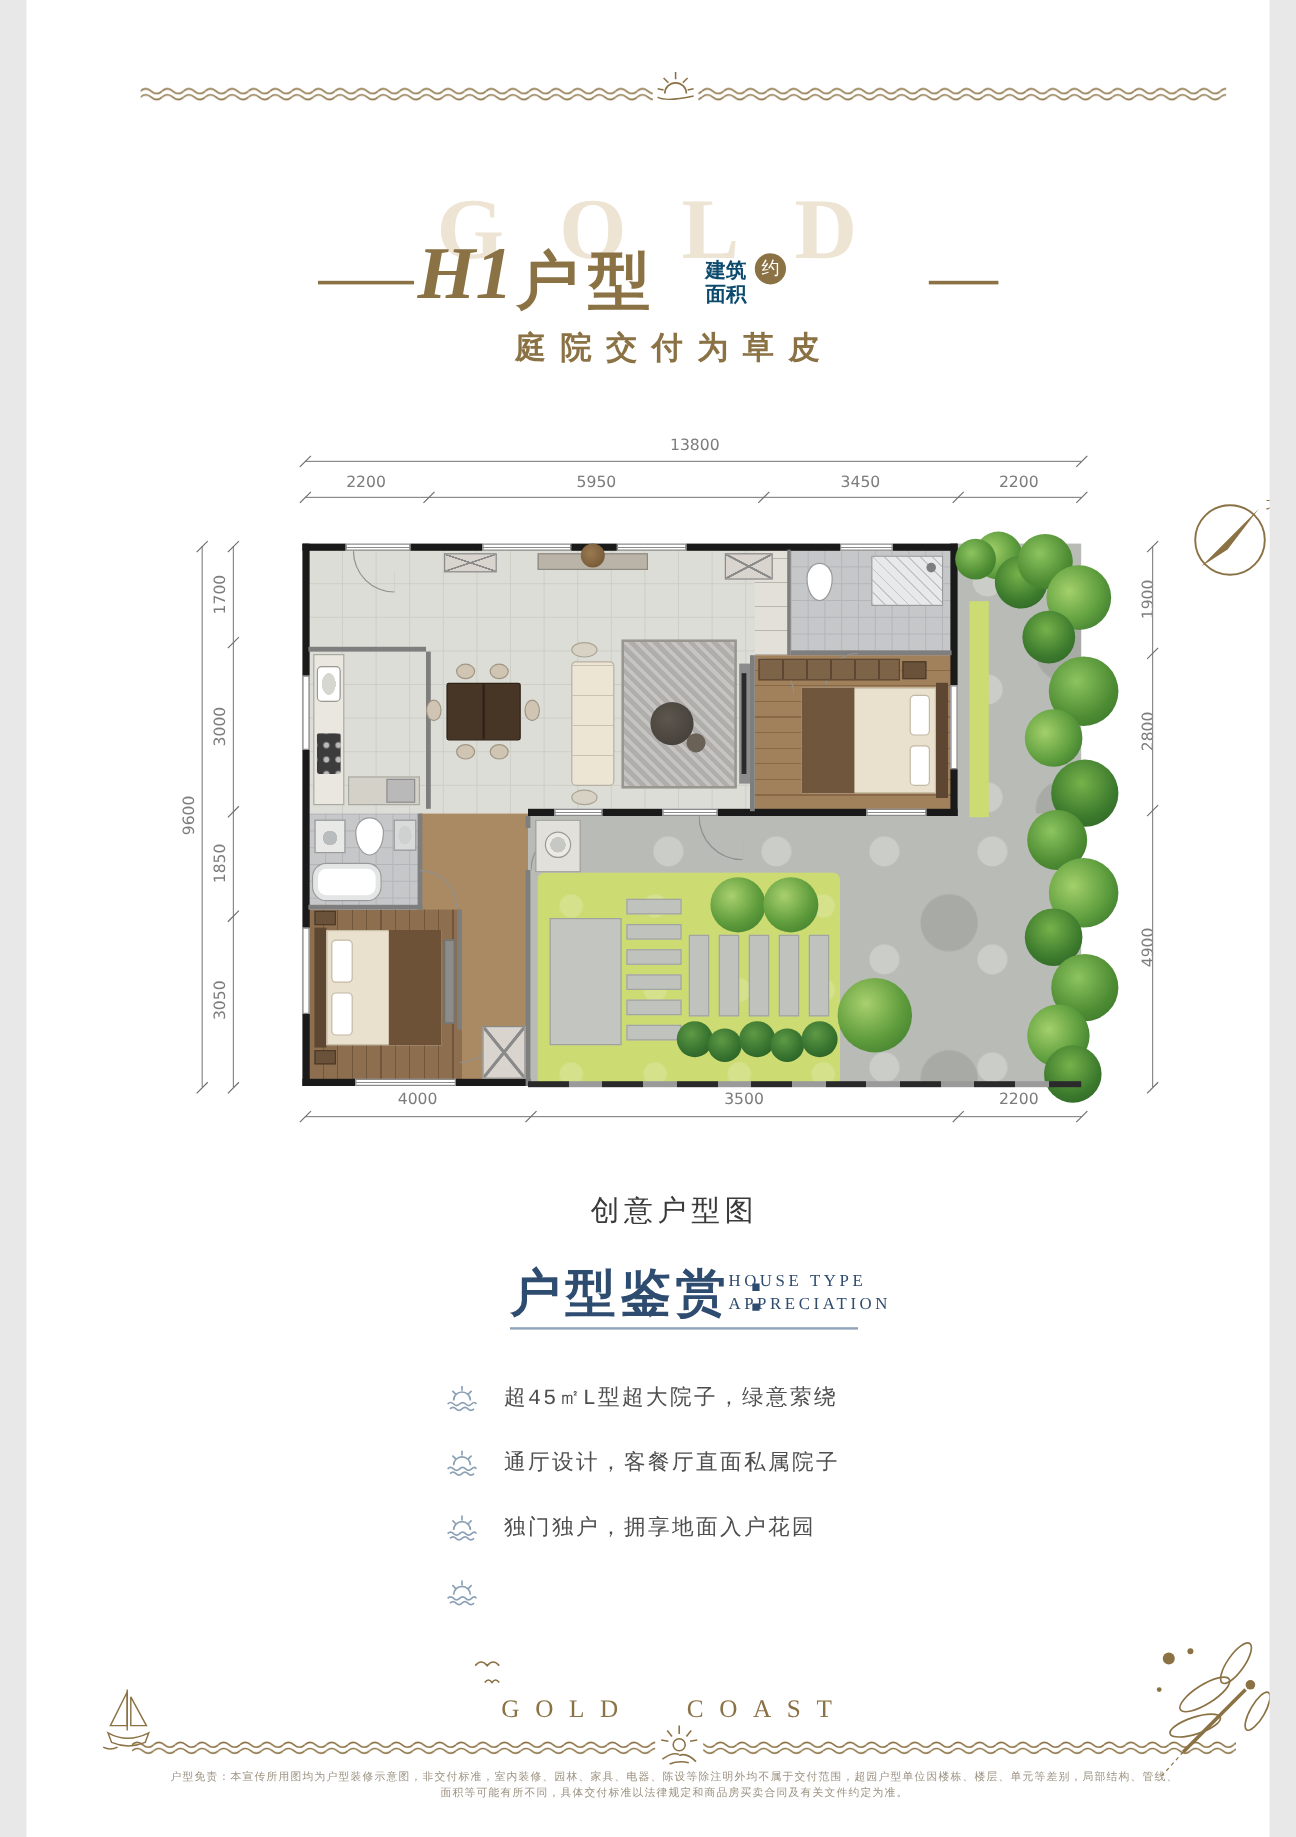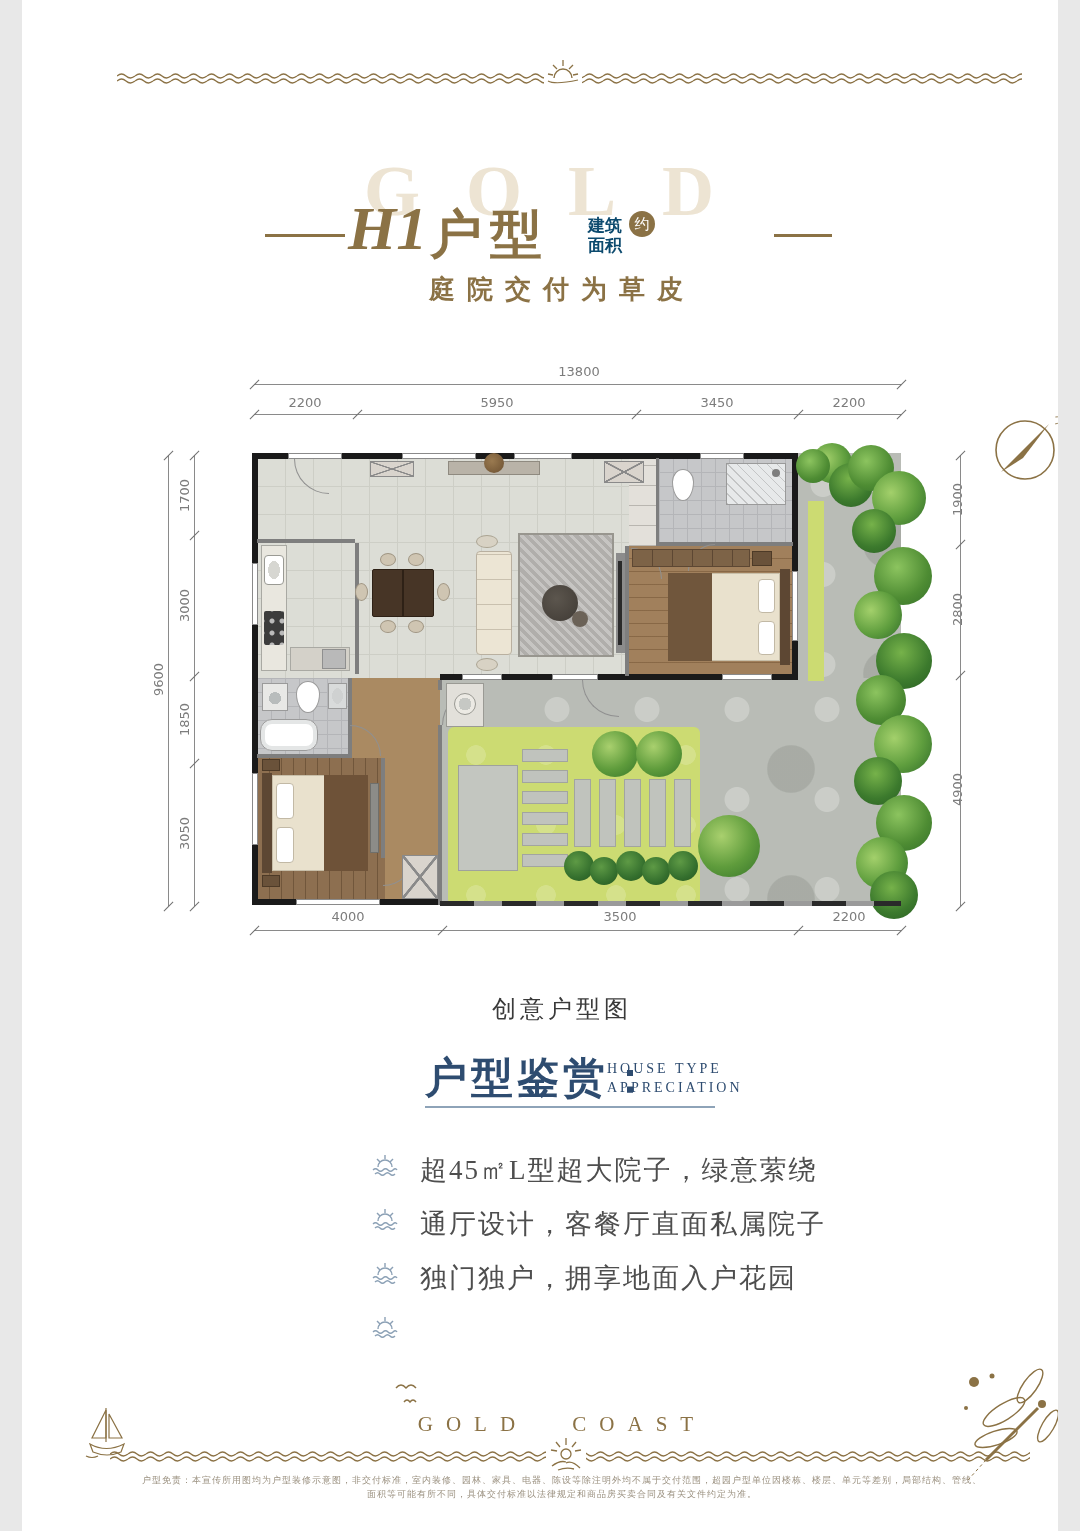--- a/index.html
+++ b/index.html
@@ -58,7 +58,7 @@
   .app-en{position:absolute;left:585px;top:1059px;font-size:14px;color:#2e4c70;letter-spacing:3px;line-height:19px;font-family:"Liberation Serif",serif;}
   .app-rule{position:absolute;left:403px;top:1106px;width:290px;height:2px;background:#8ea3b8;}
   .bullet-row{position:absolute;left:350px;width:480px;height:34px;}
-  .bullet-text{position:absolute;left:48px;top:0;font-size:27px;color:#4e4e4e;letter-spacing:2px;white-space:nowrap;font-family:Liberation Serif, serif;}
+  .bullet-text{position:absolute;left:48px;top:0;font-size:18px;color:#4e4e4e;letter-spacing:2px;white-space:nowrap;font-family:Liberation Mono, monospace;}
   
   .brand{position:absolute;left:0;top:1412px;width:1080px;text-align:center;font-size:21px;color:#8b7245;
          letter-spacing:13px;word-spacing:26px;font-family:"Liberation Serif",serif;}

